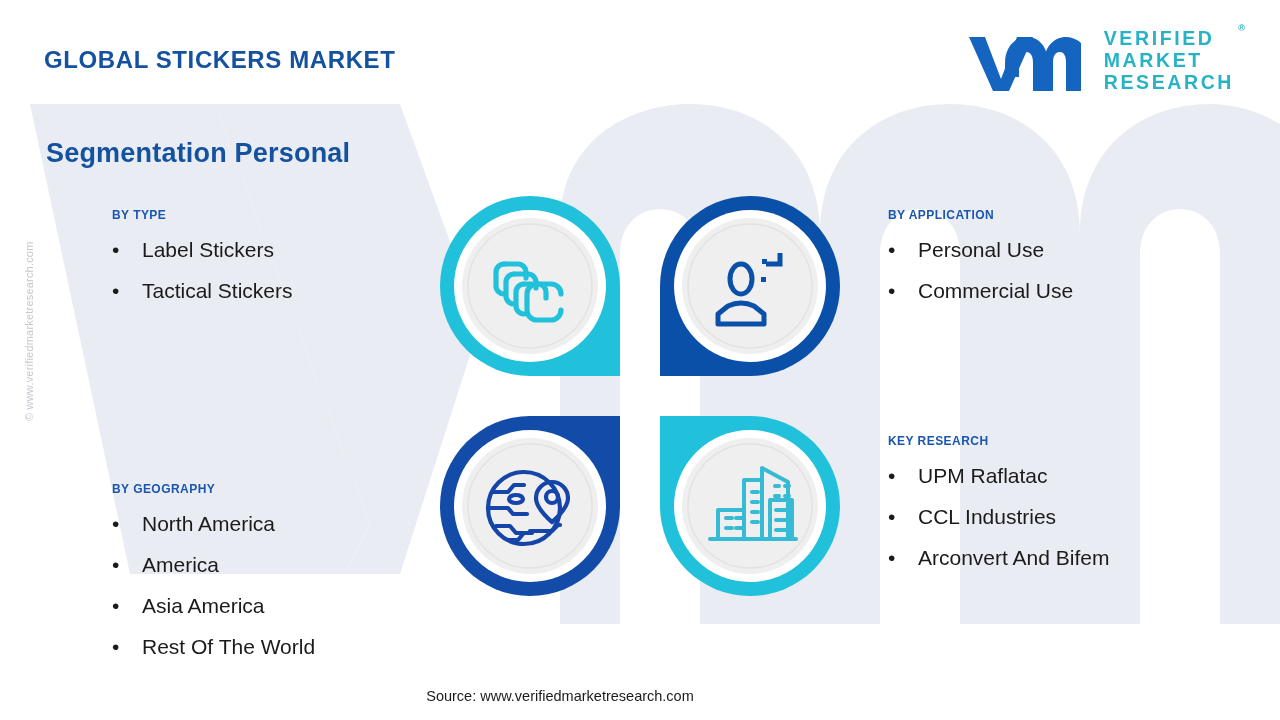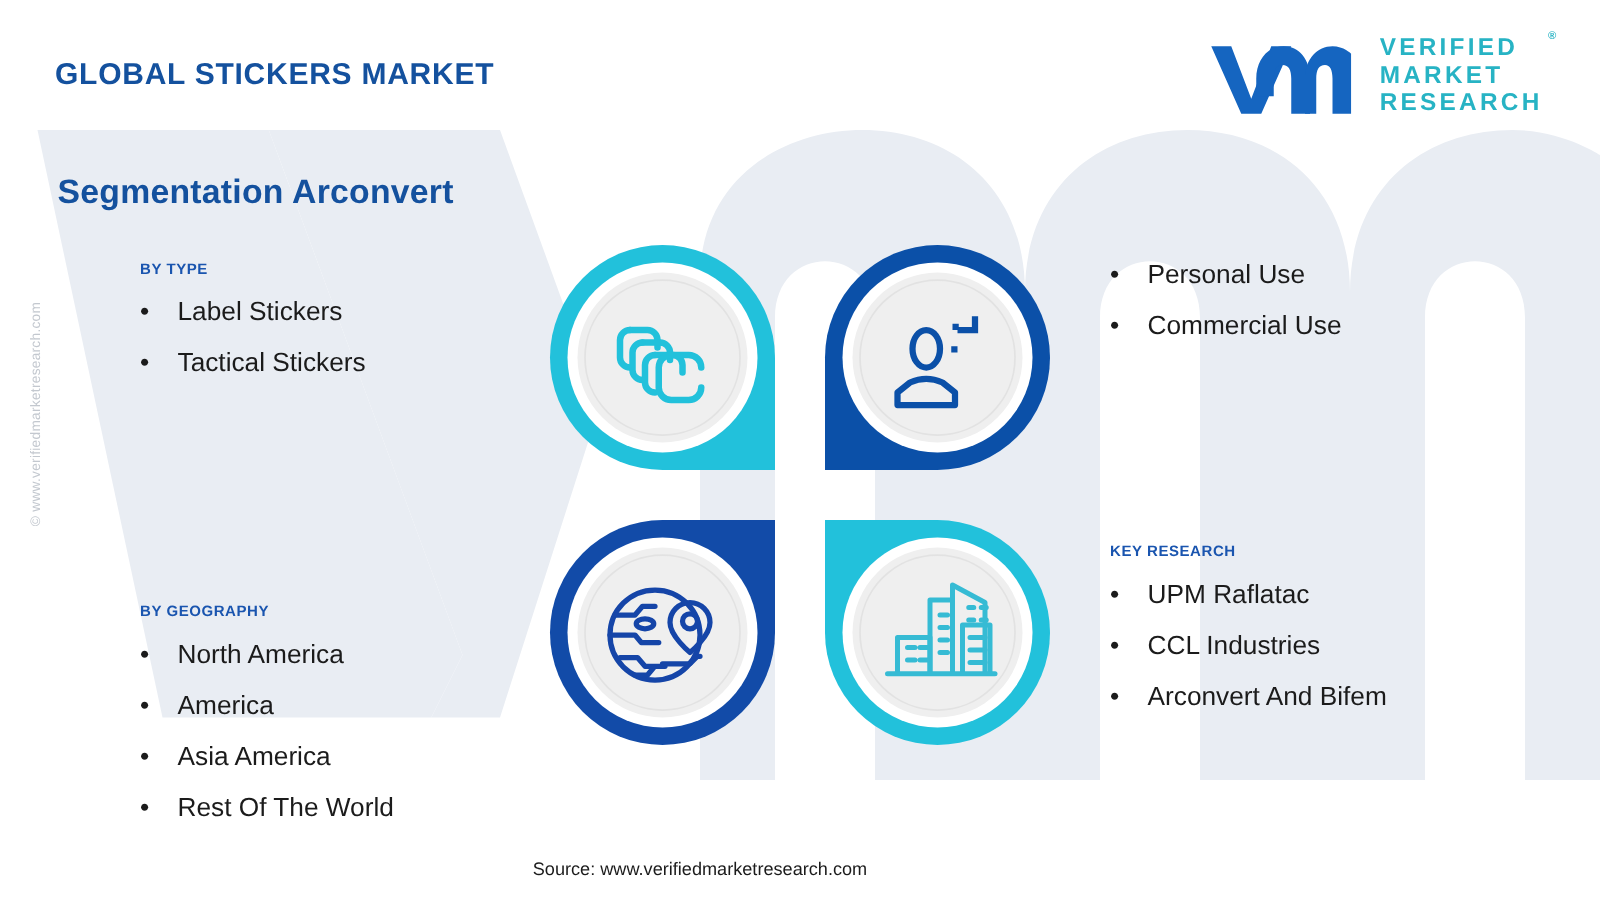--- a/index.html
+++ b/index.html
@@ -204,7 +204,7 @@
     </div>
   </div>
 
-  <div class="subtitle">Segmentation Arconvert</div>
+  <div class="subtitle">Segmentation Personal</div>
 
   <div class="side-watermark">© www.verifiedmarketresearch.com</div>
 

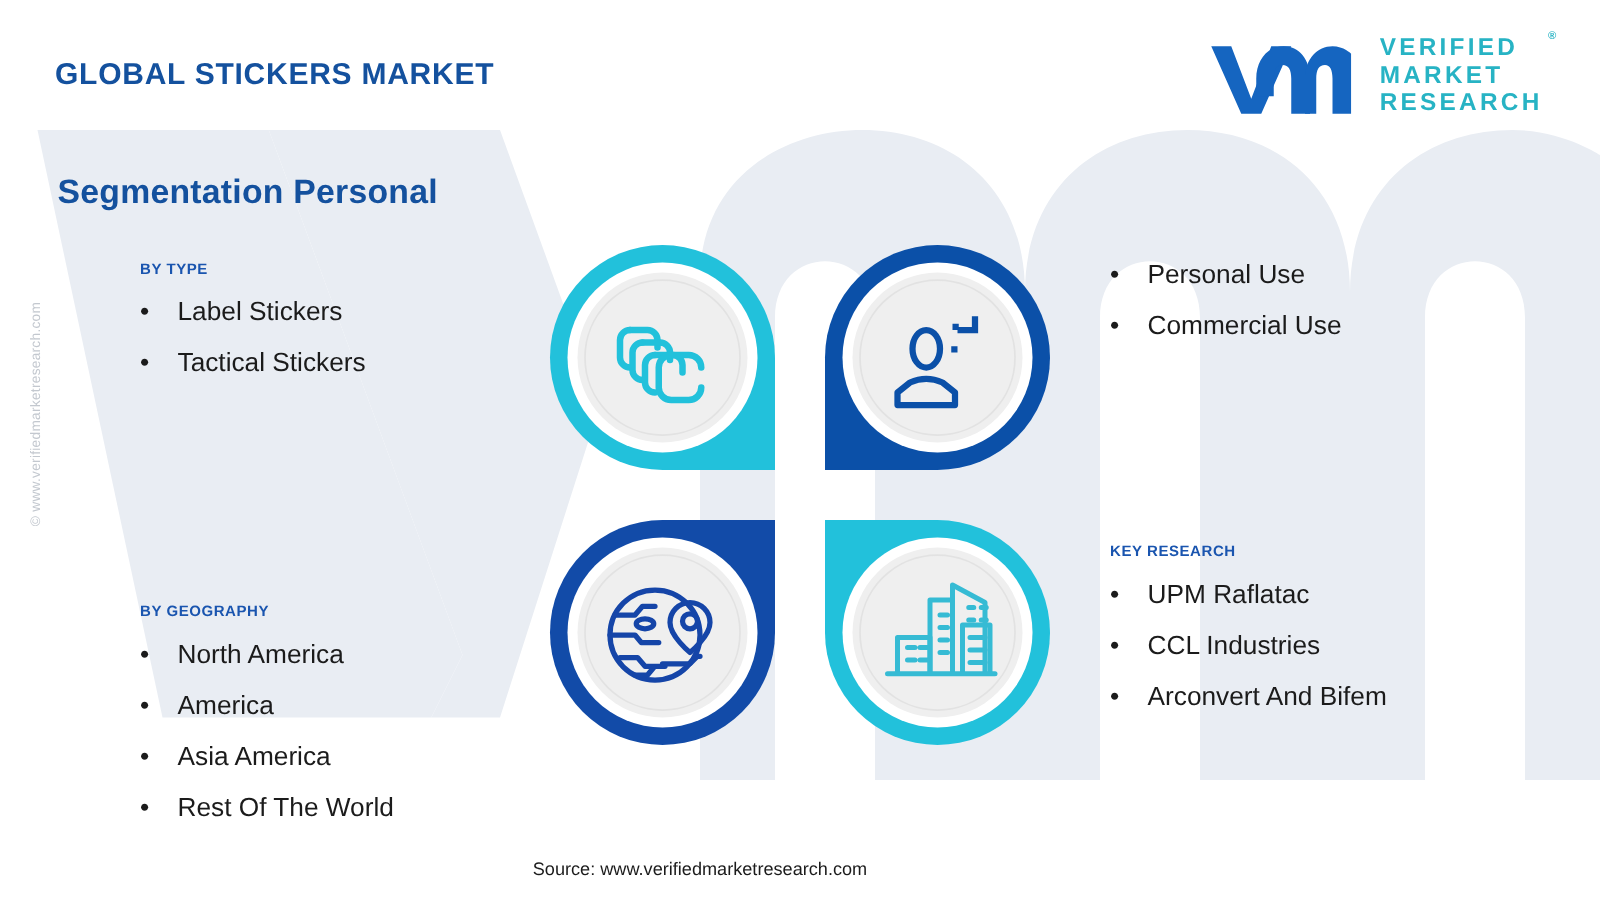--- a/index.html
+++ b/index.html
@@ -292,6 +292,7 @@
   </div>
 
   <div class="block blk-app">
+    <div class="block-heading">BY APPLICATION</div>
     <ul class="bullet-list">
       <li class="bullet-item">
         <span class="bullet-dot">•</span>

